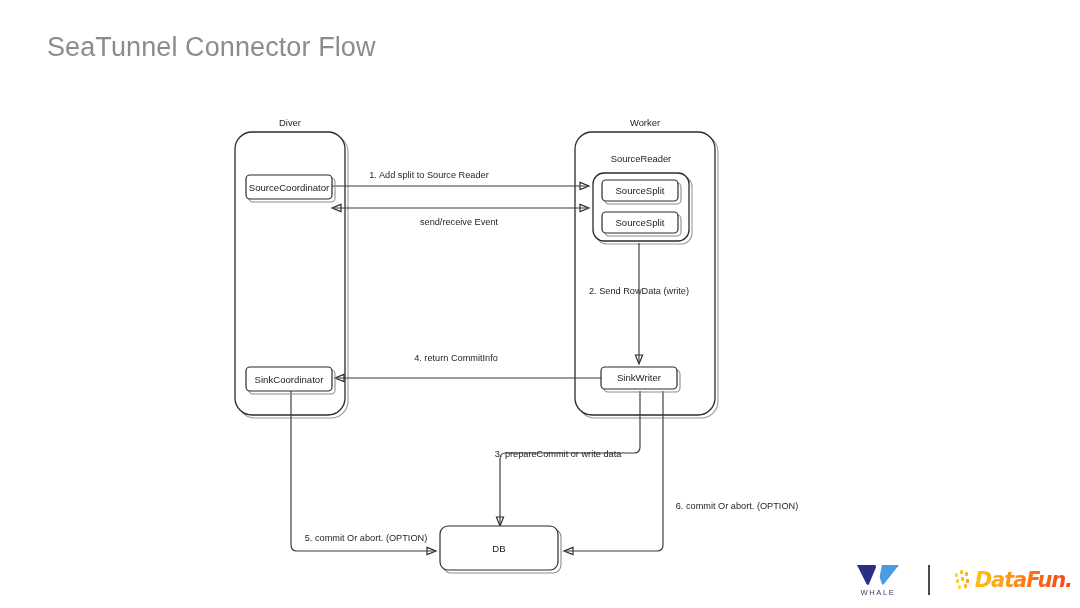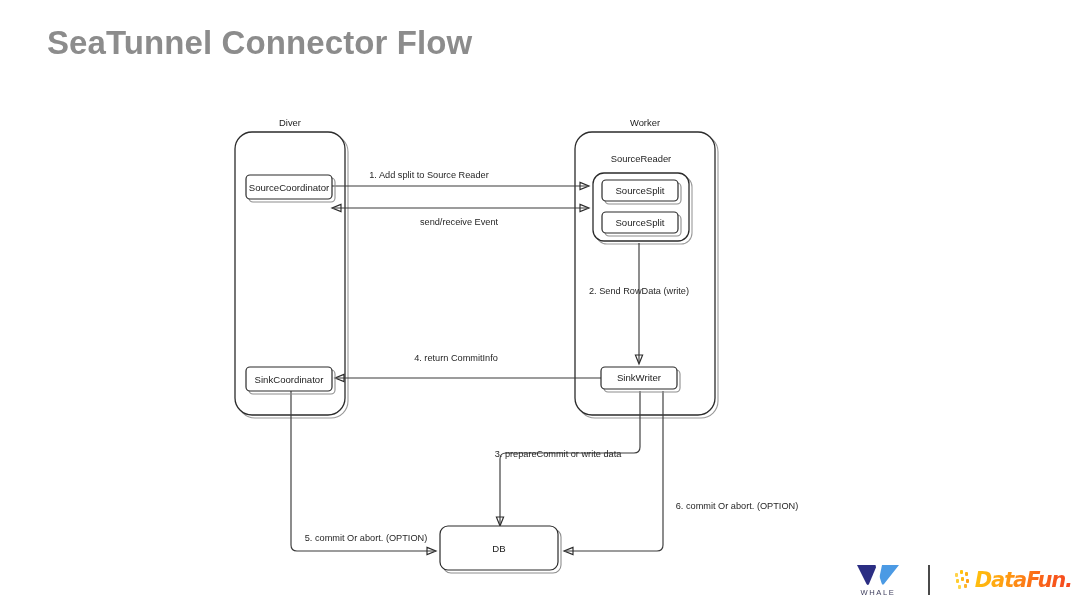--- a/index.html
+++ b/index.html
@@ -23,9 +23,9 @@
   #page-title {
     position: absolute;
     left: 47px;
-    top: 24px;
-    font-size: 33px;
-    font-weight: 700;
+    top: 32px;
+    font-size: 27px;
+    font-weight: 400;
     color: #8c8c8c;
     letter-spacing: 0.1px;
     white-space: nowrap;

